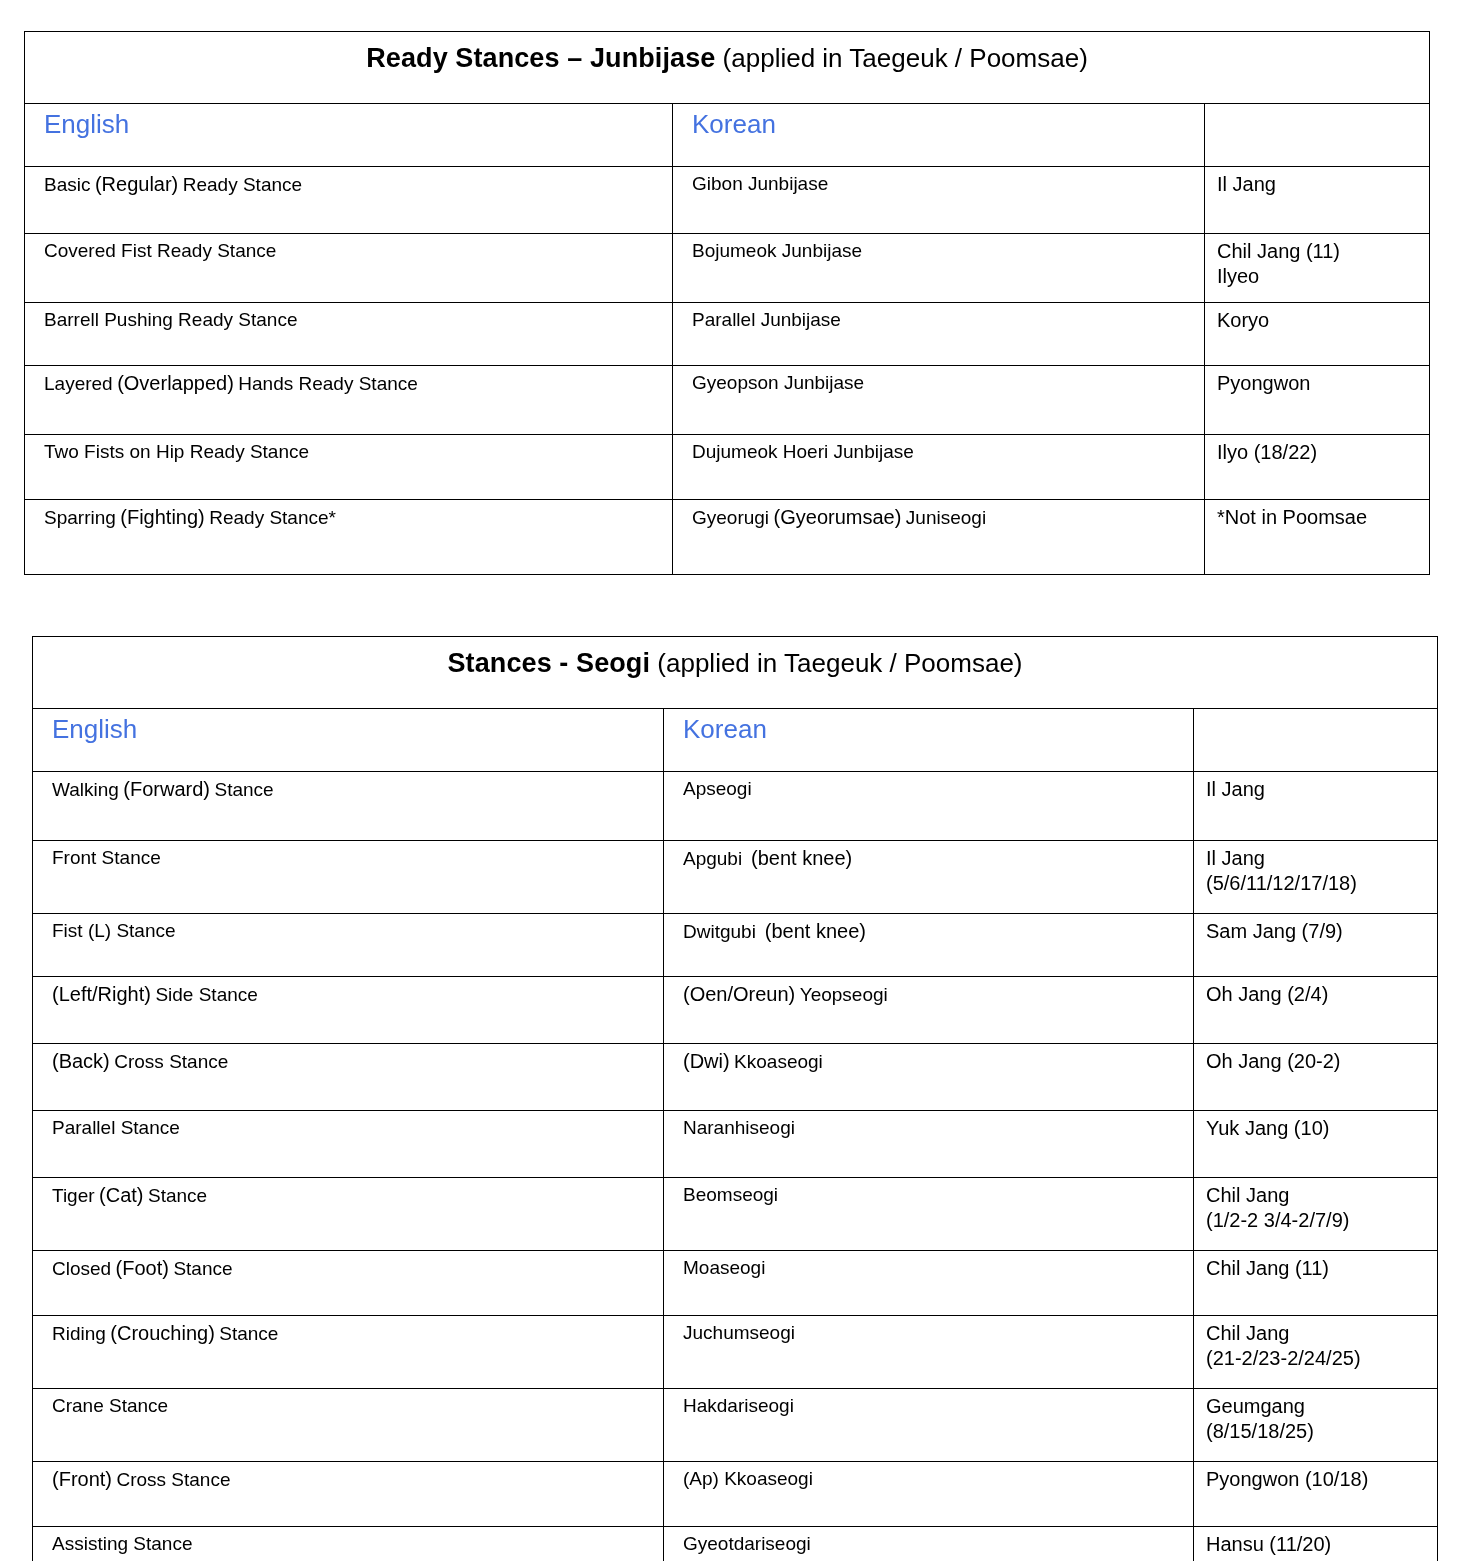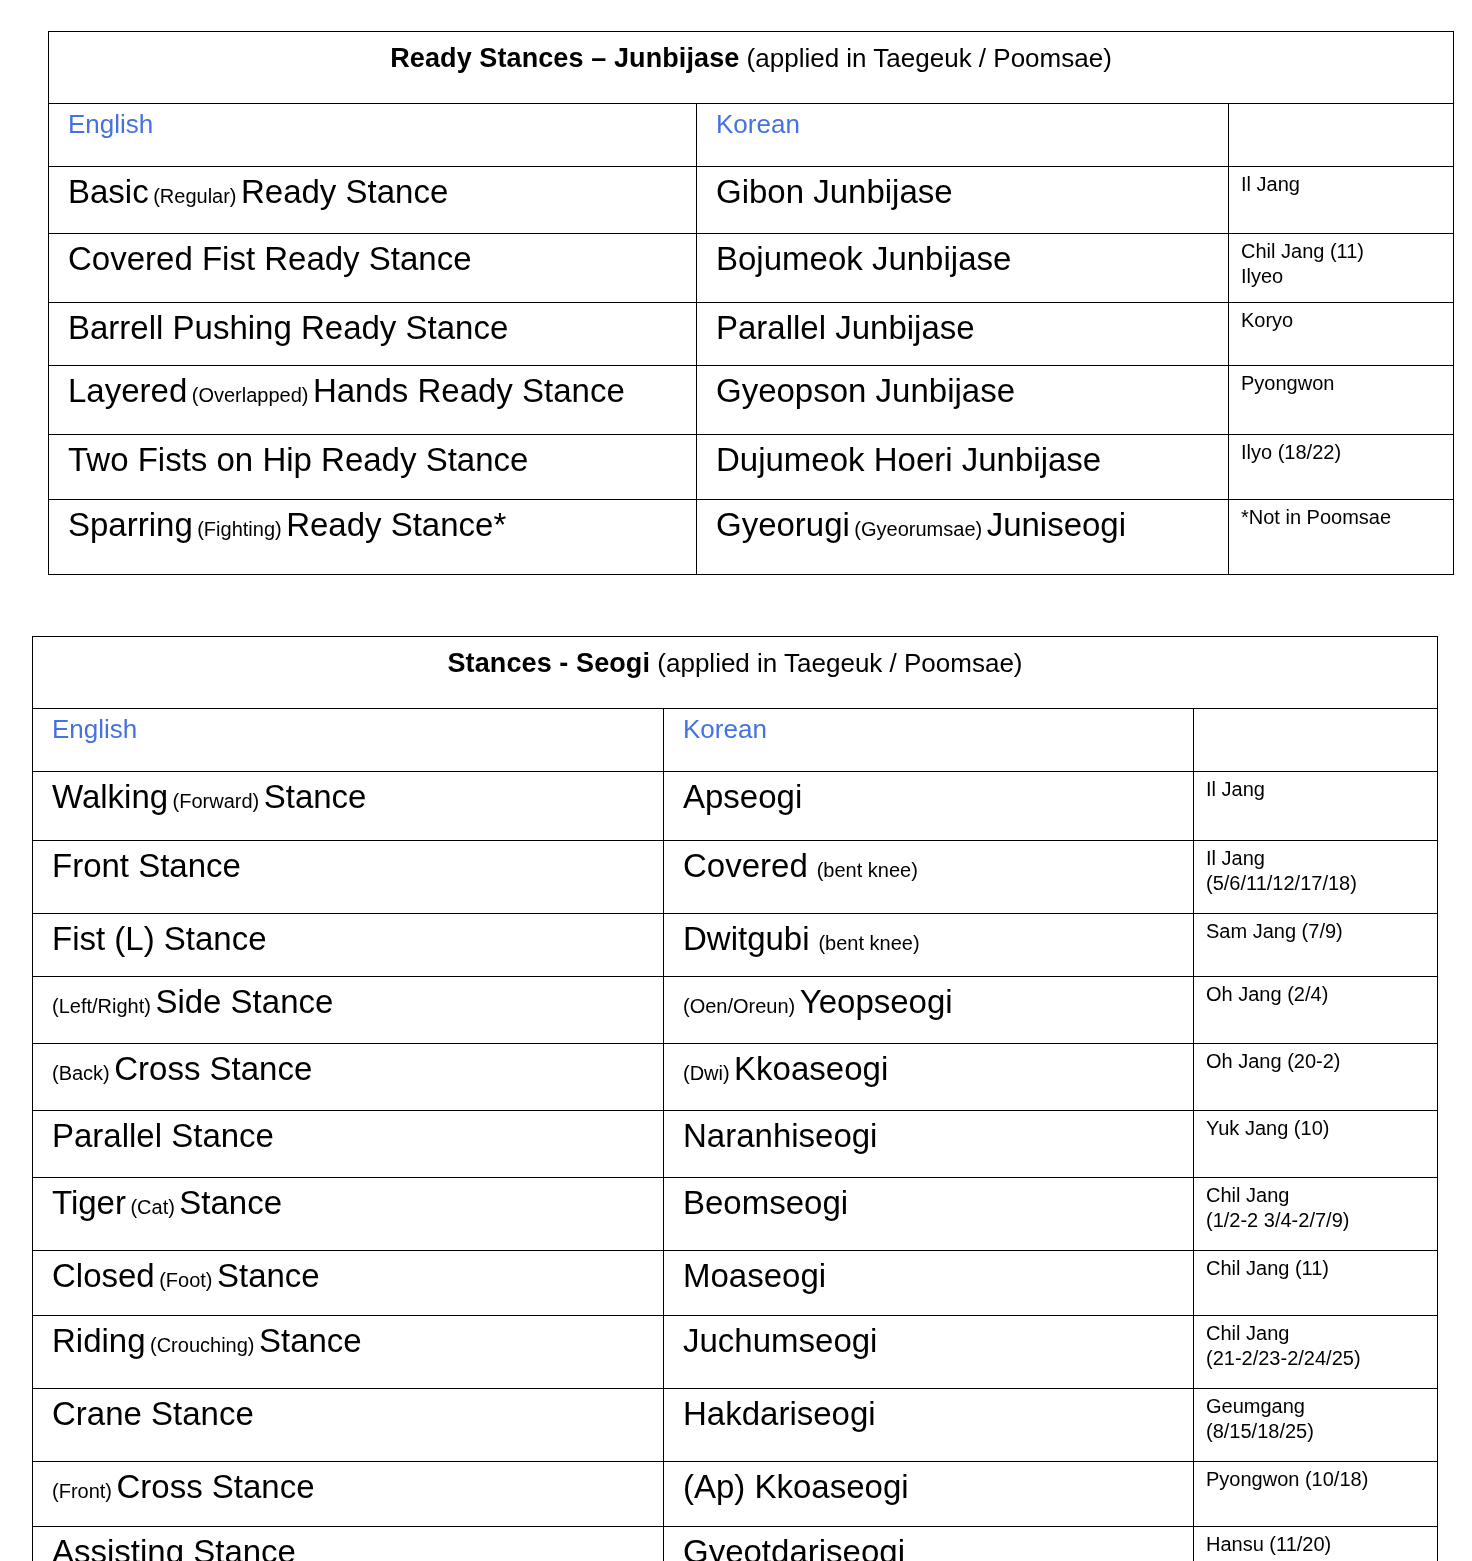--- a/index.html
+++ b/index.html
@@ -37,7 +37,7 @@
   }
 
   #table-ready {
-    left: 48px;
+    left: 24px;
     top: 31px;
     width: 1405px;
   }

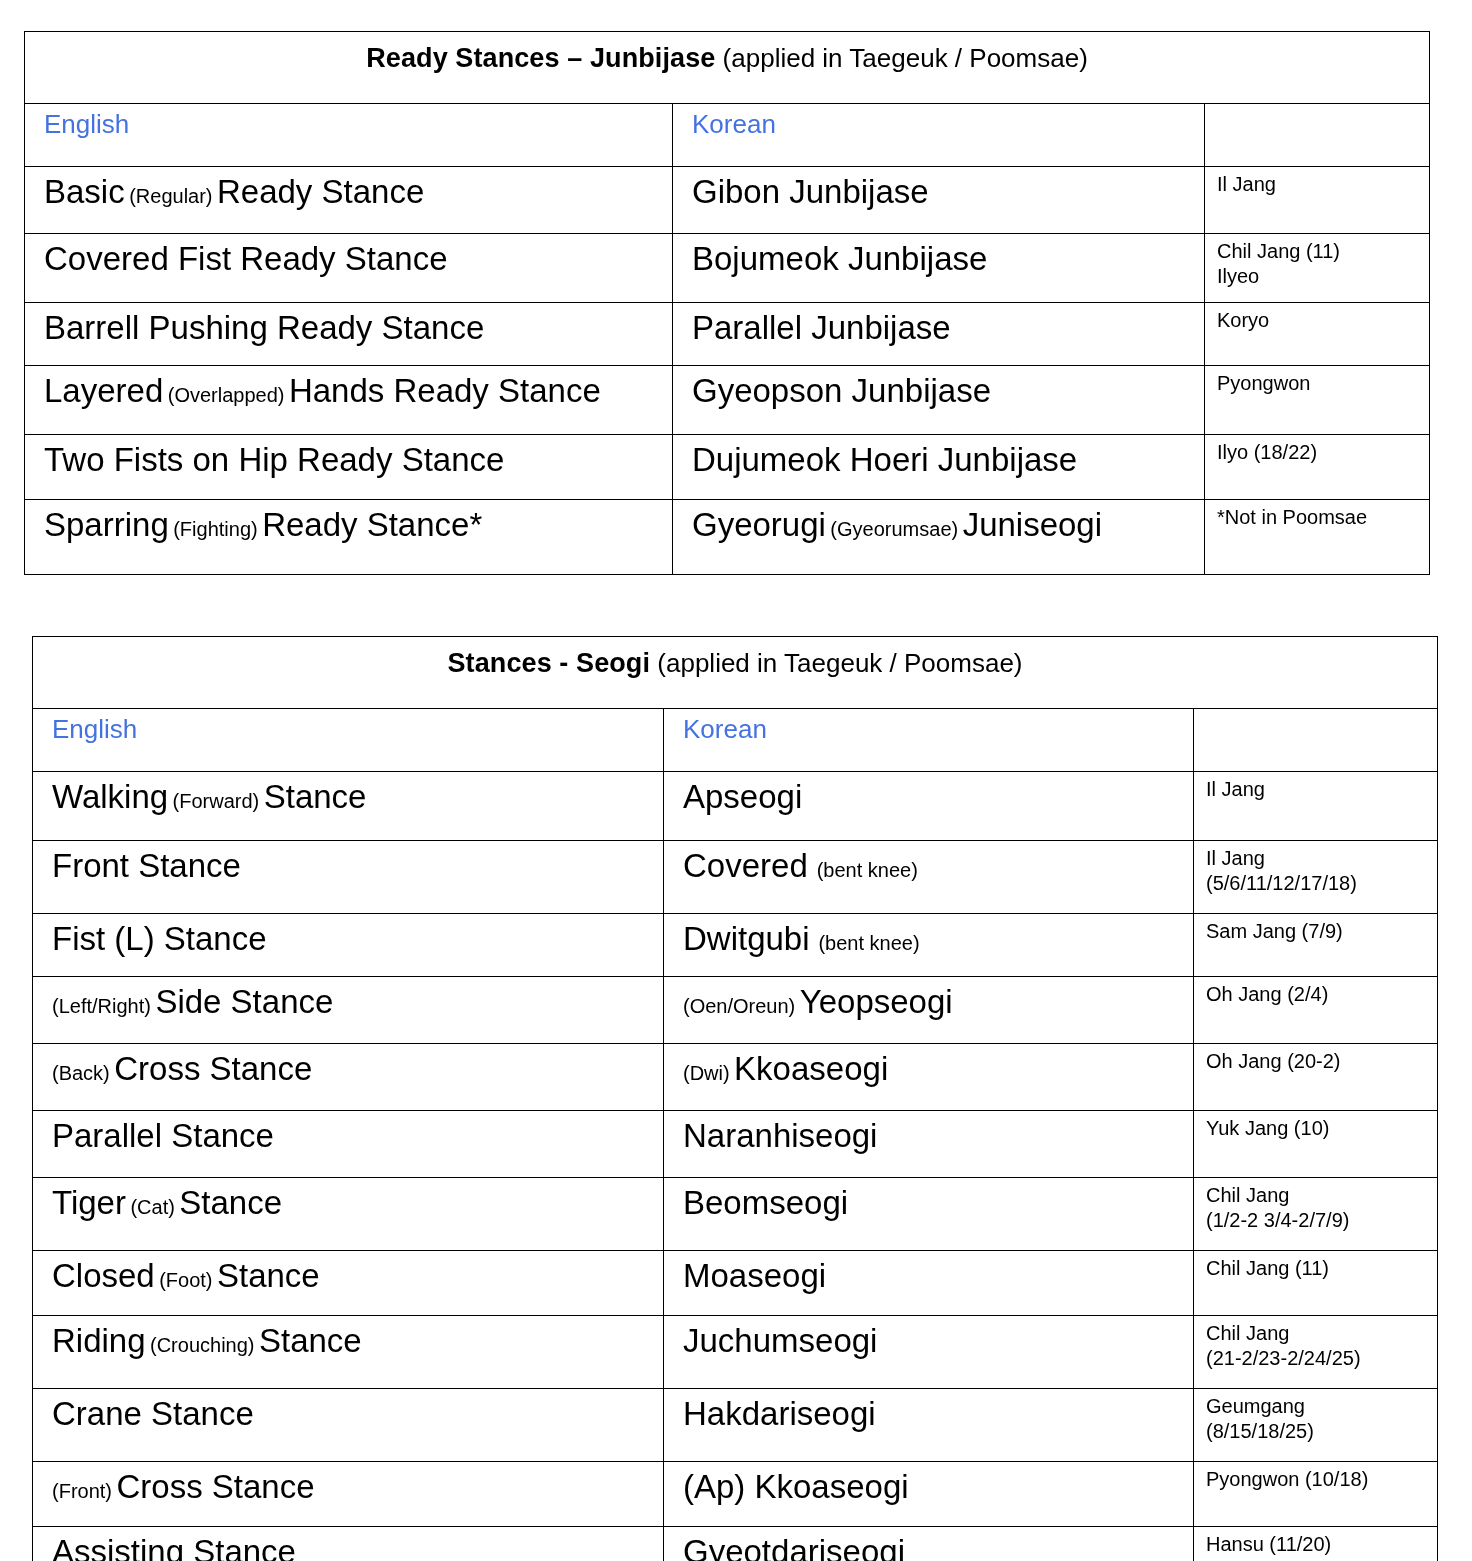--- a/index.html
+++ b/index.html
@@ -80,7 +80,7 @@
   }
 
   .big {
-    font-size: 33px;
+    font-size: 19px;
     line-height: 1.14;
     white-space: nowrap;
   }

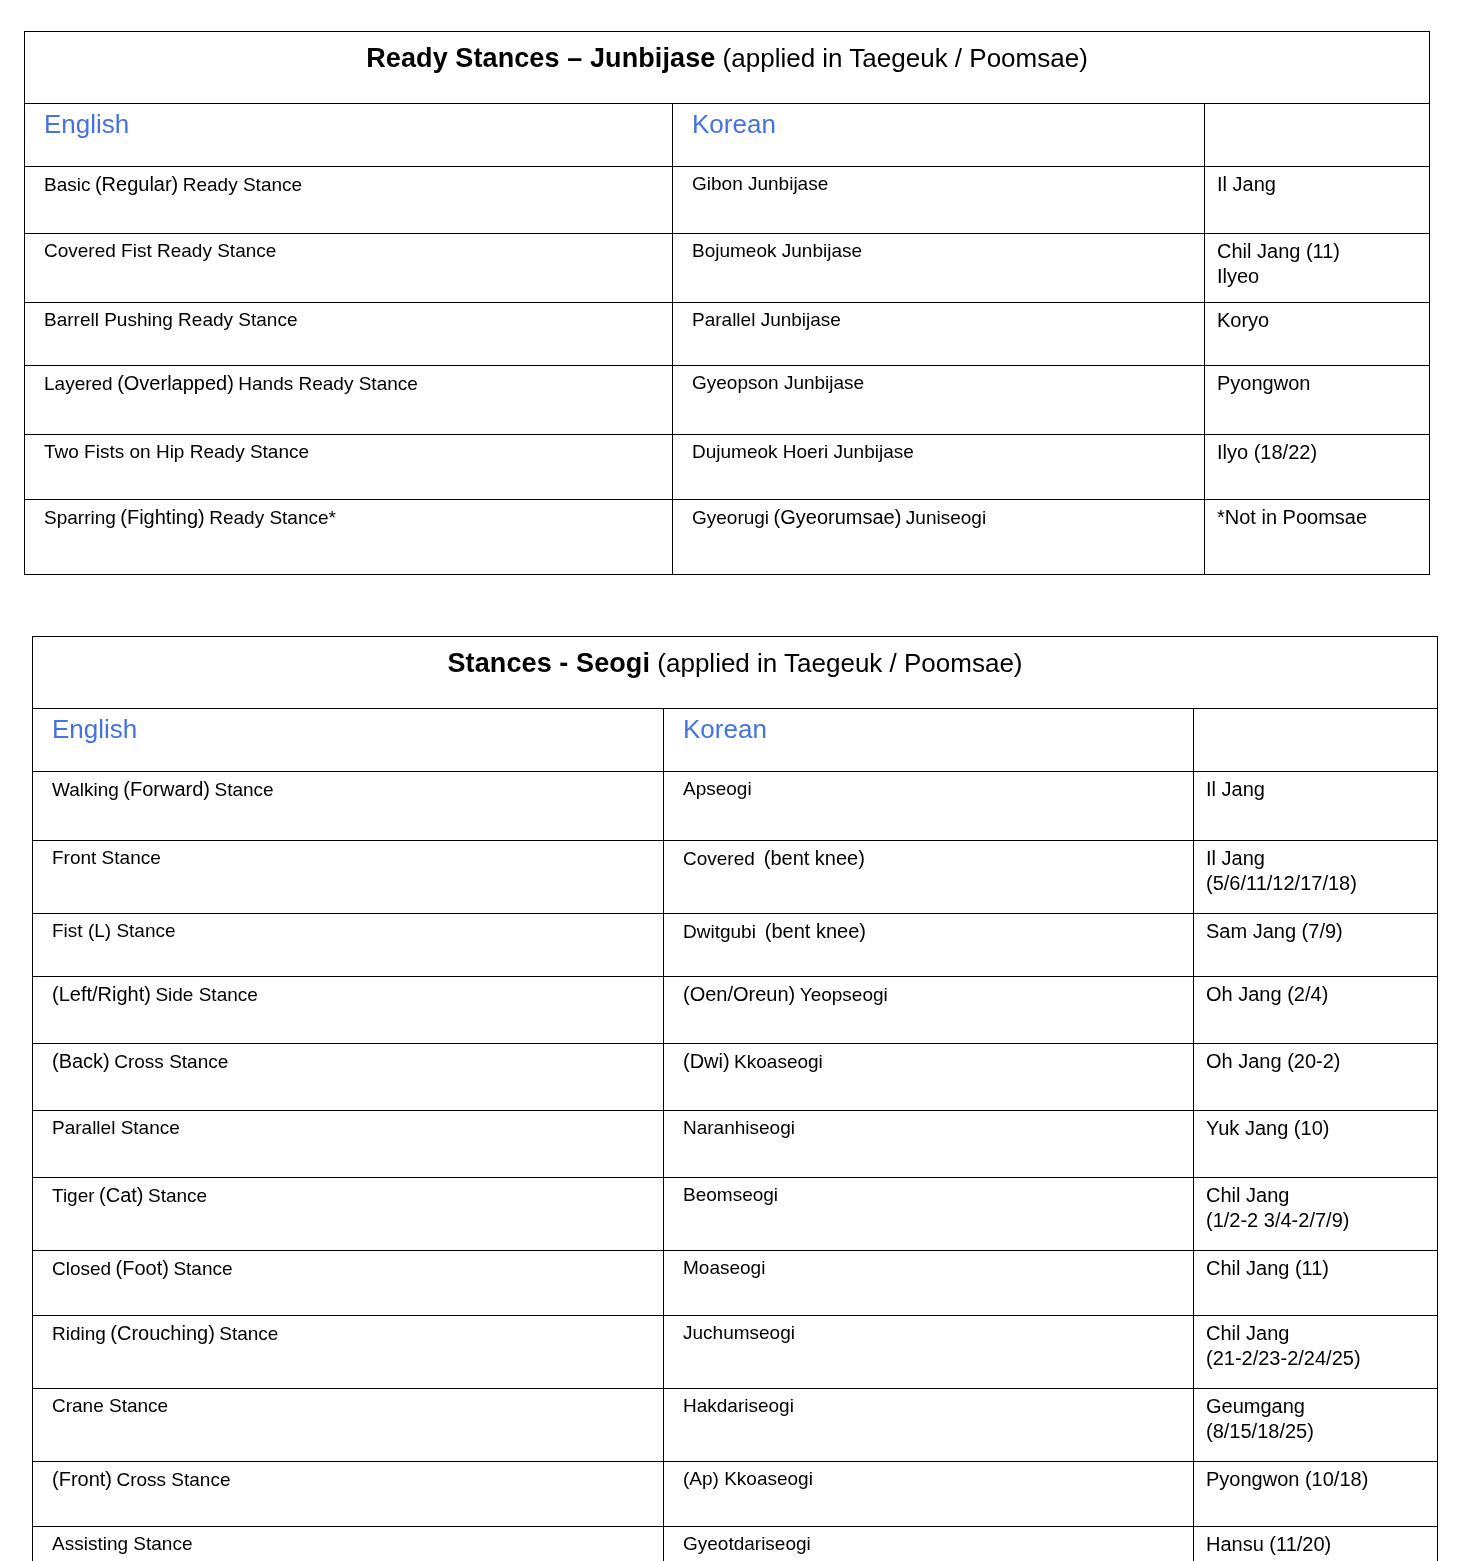--- a/index.html
+++ b/index.html
@@ -205,7 +205,7 @@
 
       <tr class="s-1">
         <td class="cell-en"><span class="big">Front Stance</span></td>
-        <td class="cell-ko"><span class="big">Covered</span> &nbsp;<span class="sm">(bent knee)</span></td>
+        <td class="cell-ko"><span class="big">Apgubi</span> &nbsp;<span class="sm">(bent knee)</span></td>
         <td class="cell-note"><span class="note">Il Jang
 (5/6/11/12/17/18)</span></td>
       </tr>

